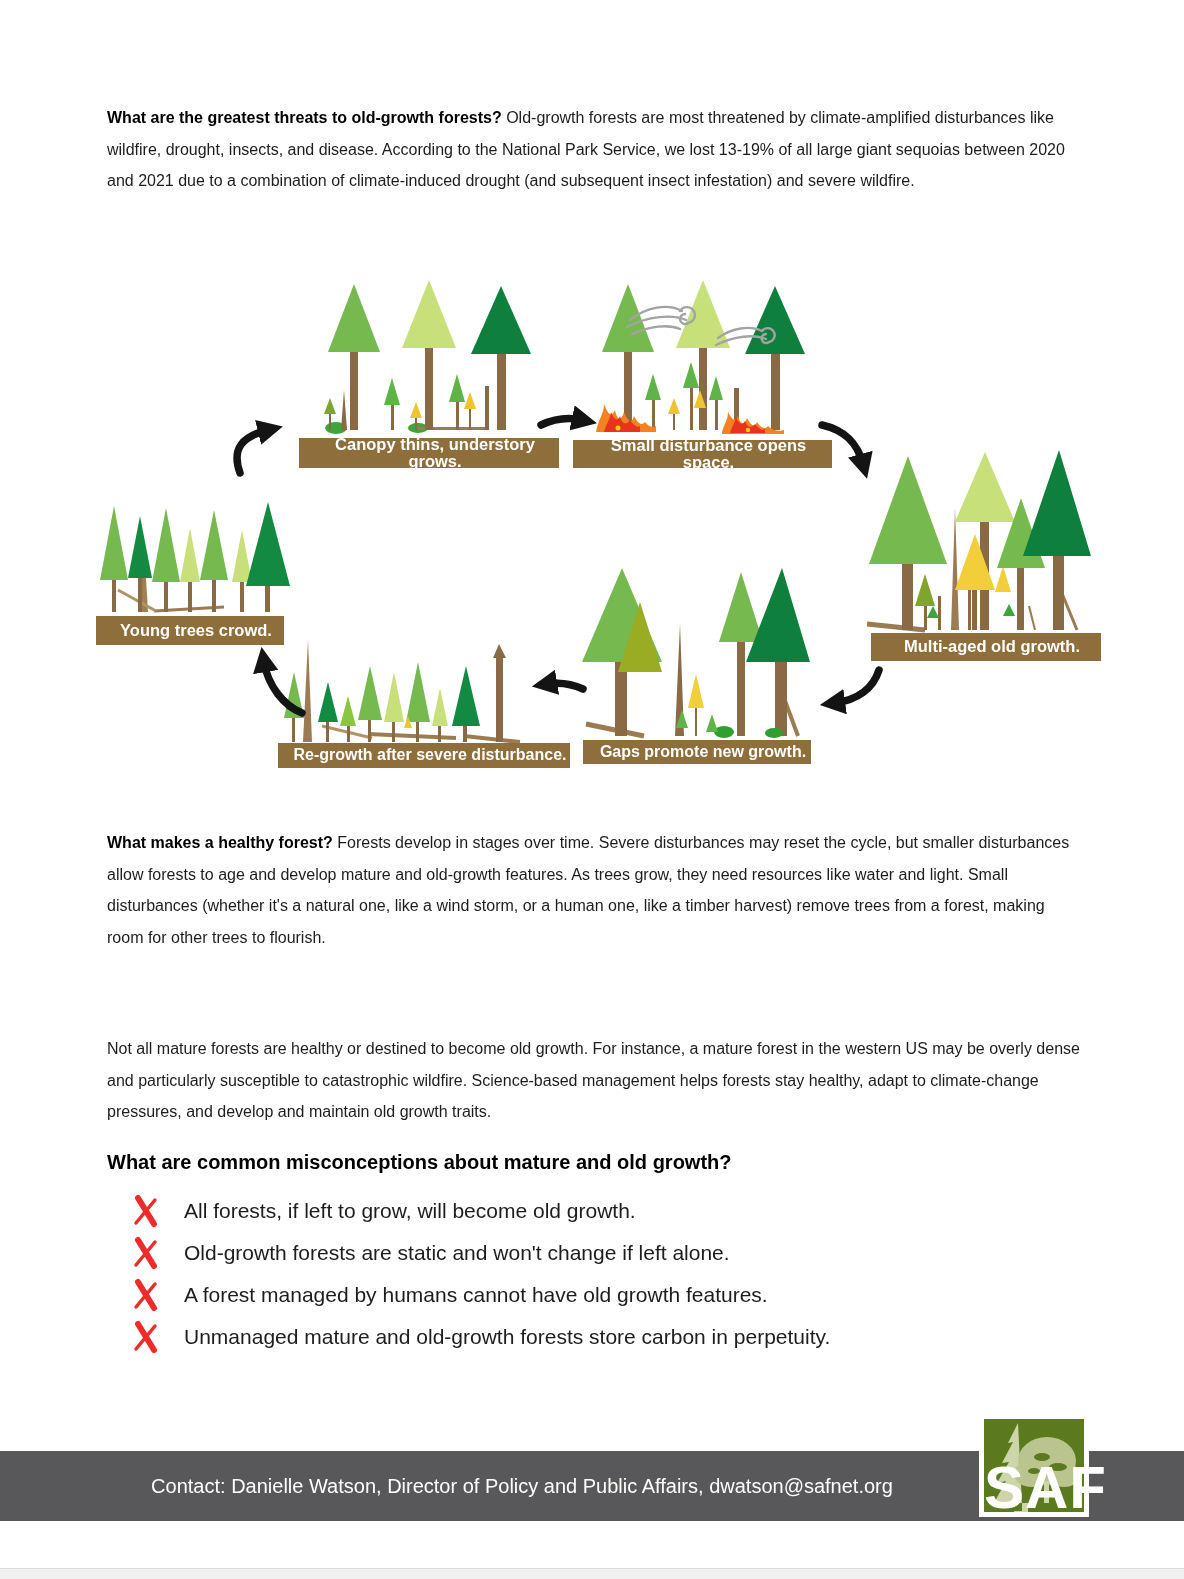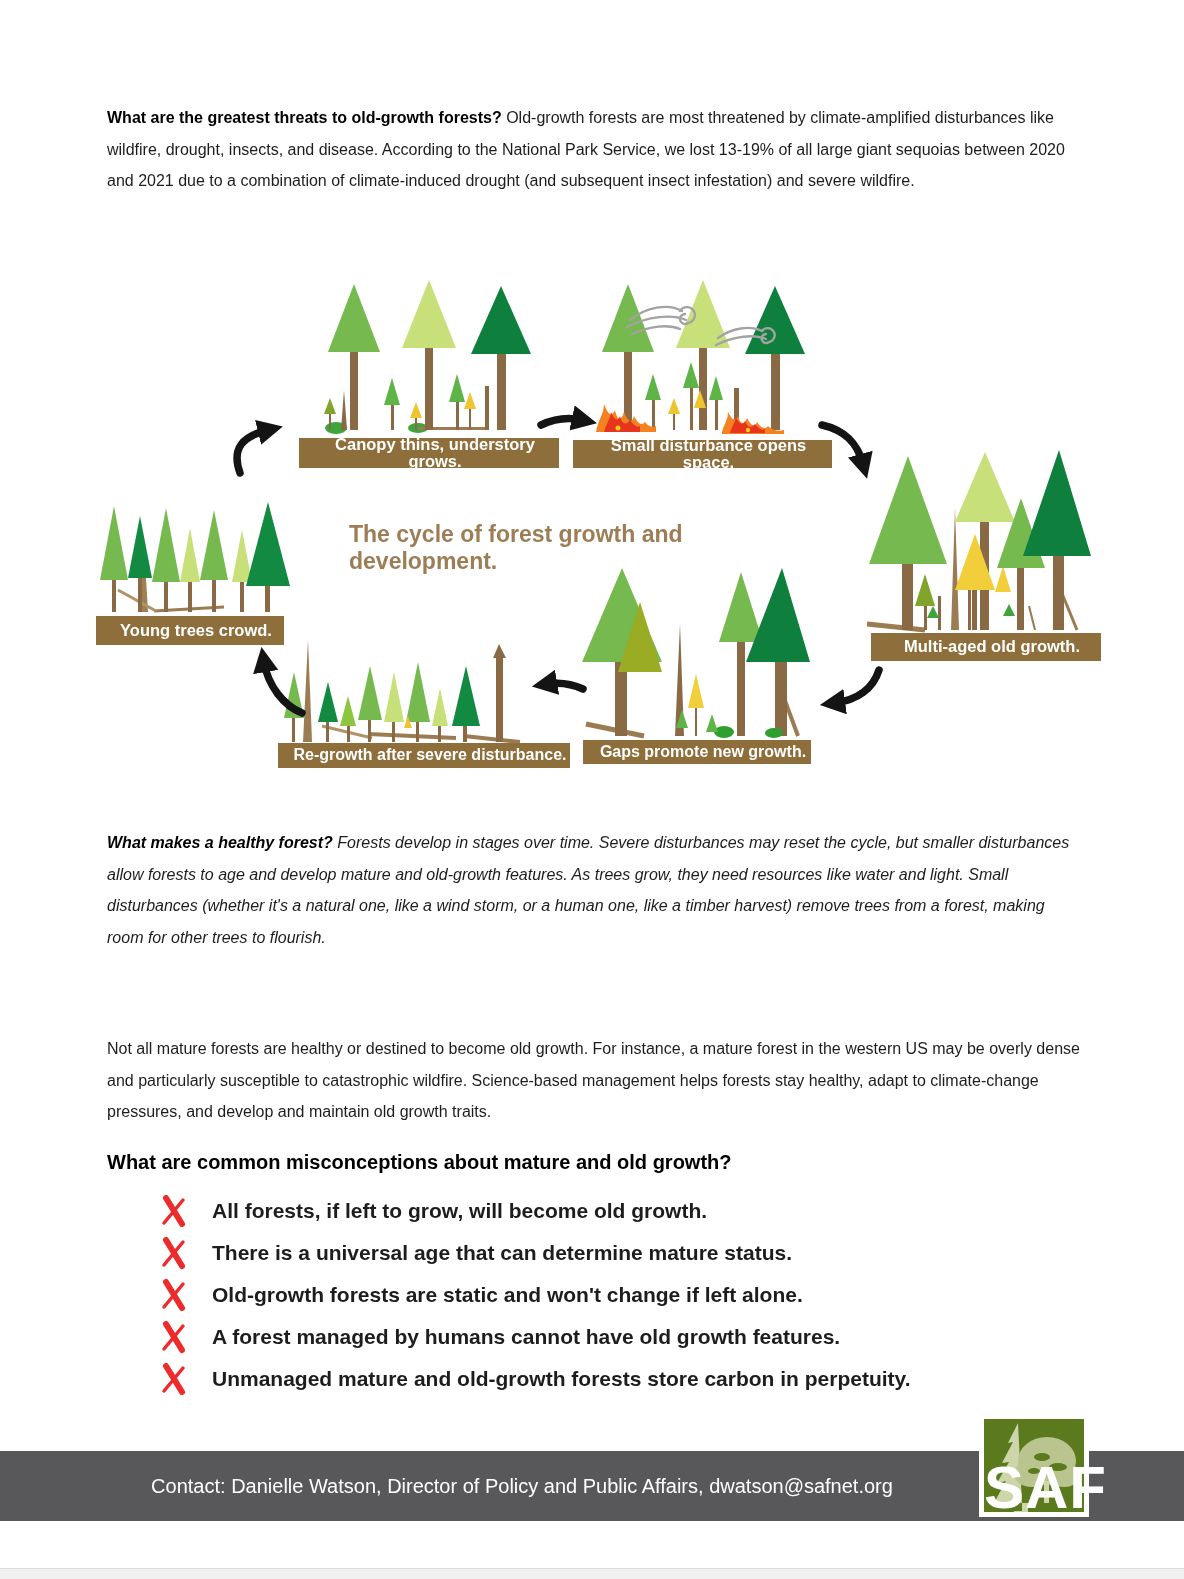--- a/index.html
+++ b/index.html
@@ -53,7 +53,6 @@
 
   <p class="para" id="p1"><b>What are the greatest threats to old-growth forests?</b> <span>Old-growth forests are most threatened by climate-amplified disturbances like wildfire, drought, insects, and disease. According to the National Park Service, we lost 13-19% of all large giant sequoias between 2020 and 2021 due to a combination of climate-induced drought (and subsequent insect infestation) and severe wildfire.</span></p>
 
-  <div class="cycle-title">The cycle of forest growth and development.</div>
 
   <svg class="stage-art" id="art-canopy" width="245" height="162">
     <ellipse cx="38" cy="150" rx="11" ry="6" fill="#3da53c"></ellipse>

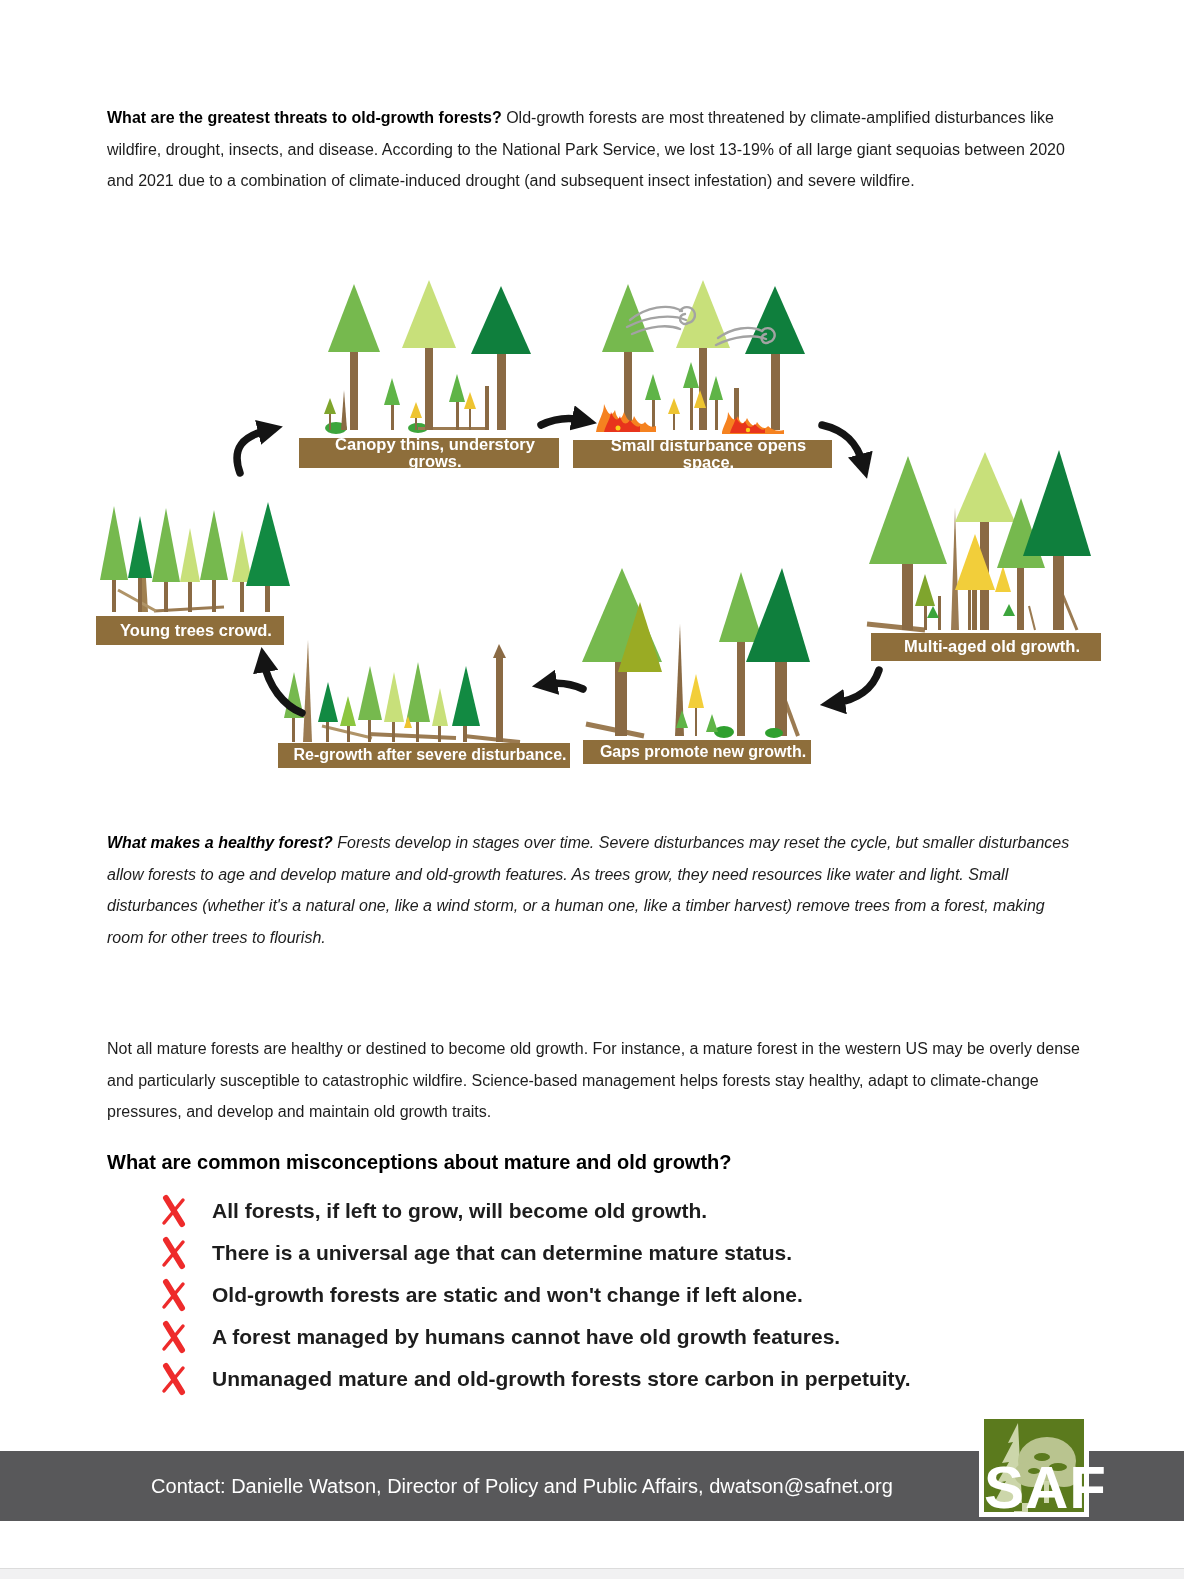--- a/index.html
+++ b/index.html
@@ -7,7 +7,7 @@
         font-family:"Liberation Sans",sans-serif;color:#1d1d1d;}
   .para{position:absolute;left:107px;width:975px;font-size:16px;line-height:31.5px;}
   .para b{color:#000;}
-  #p1{top:86px;} #p2{top:811px;font-style:italic;} #p3{top:1017px;}
+  #p1{top:86px;} #p2{top:811px;} #p3{top:1017px;}
   .h-misc{position:absolute;left:107px;top:1151px;width:975px;font-size:20px;font-weight:bold;color:#000;}
   .misc-list{position:absolute;left:160px;top:1190px;width:940px;font-weight:bold;}
   .misc-item{display:flex;align-items:center;height:42px;}

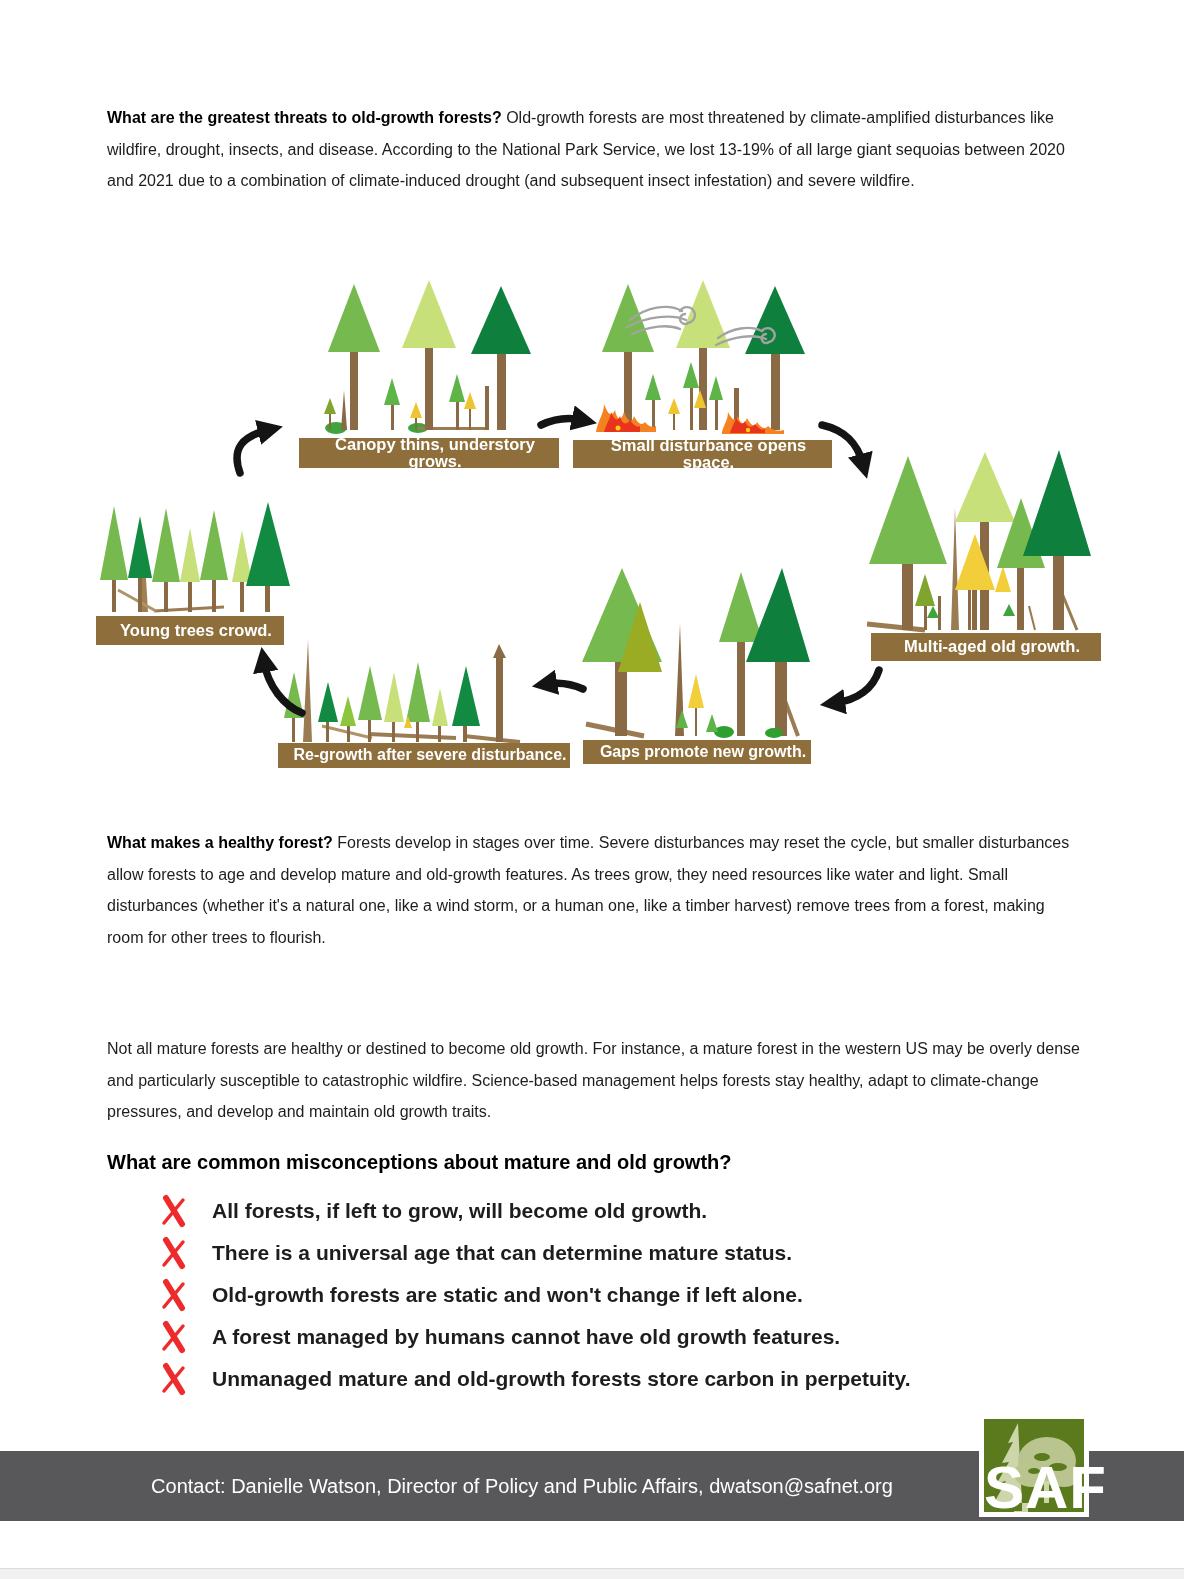--- a/index.html
+++ b/index.html
@@ -9,7 +9,7 @@
   .para b{color:#000;}
   #p1{top:86px;} #p2{top:811px;} #p3{top:1017px;}
   .h-misc{position:absolute;left:107px;top:1151px;width:975px;font-size:20px;font-weight:bold;color:#000;}
-  .misc-list{position:absolute;left:160px;top:1190px;width:940px;font-weight:bold;}
+  .misc-list{position:absolute;left:132px;top:1190px;width:940px;}
   .misc-item{display:flex;align-items:center;height:42px;}
   .misc-item .xwrap{width:28px;height:34px;flex:0 0 28px;margin-right:24px;}
   .misc-item .mtext{font-size:21px;}

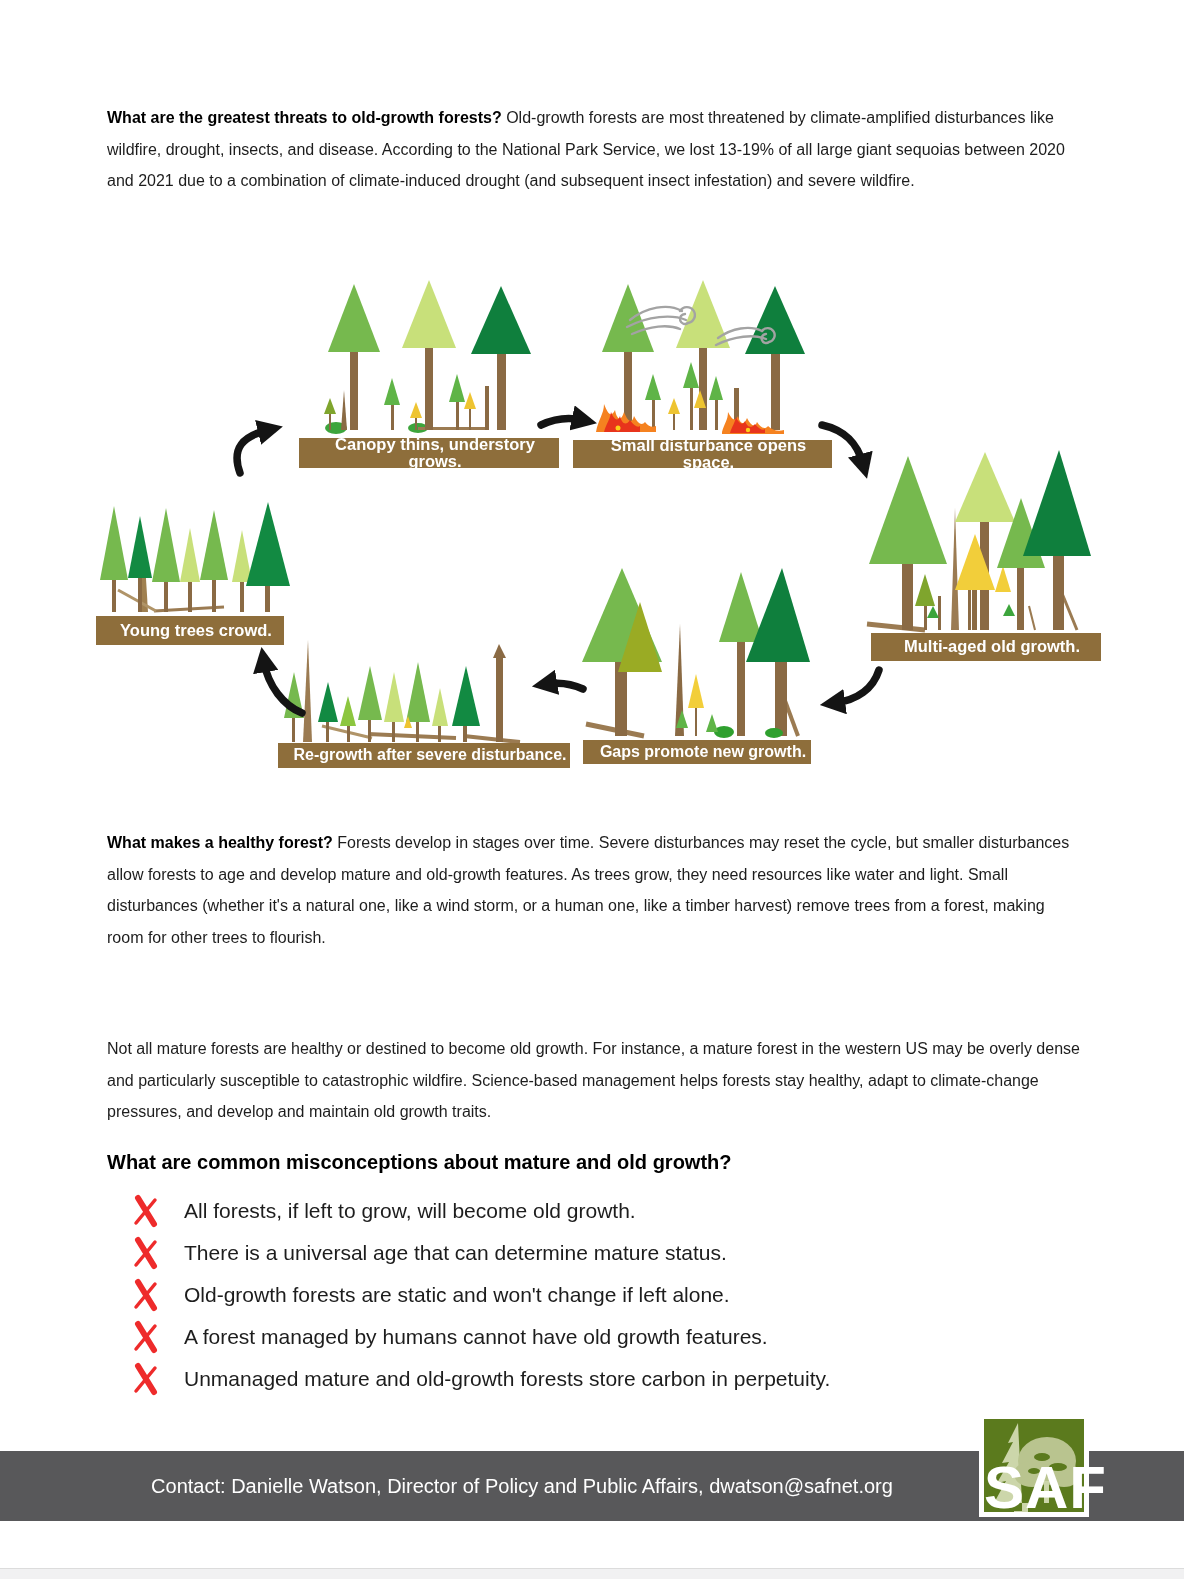--- a/index.html
+++ b/index.html
@@ -253,15 +253,6 @@
             <path d="M23,6 L4,29" stroke-width="3.5"></path>
           </g>
         </svg>
-      <span class="mtext">There is a universal age that can determine mature status.</span>
-    </div>
-    <div class="misc-item">
-      <svg class="xwrap" viewBox="0 0 28 34">
-          <g stroke="#ee2b2b" stroke-linecap="round" fill="none">
-            <path d="M6,4 L22,30" stroke-width="6"></path>
-            <path d="M23,6 L4,29" stroke-width="3.5"></path>
-          </g>
-        </svg>
       <span class="mtext">Old-growth forests are static and won't change if left alone.</span>
     </div>
     <div class="misc-item">

